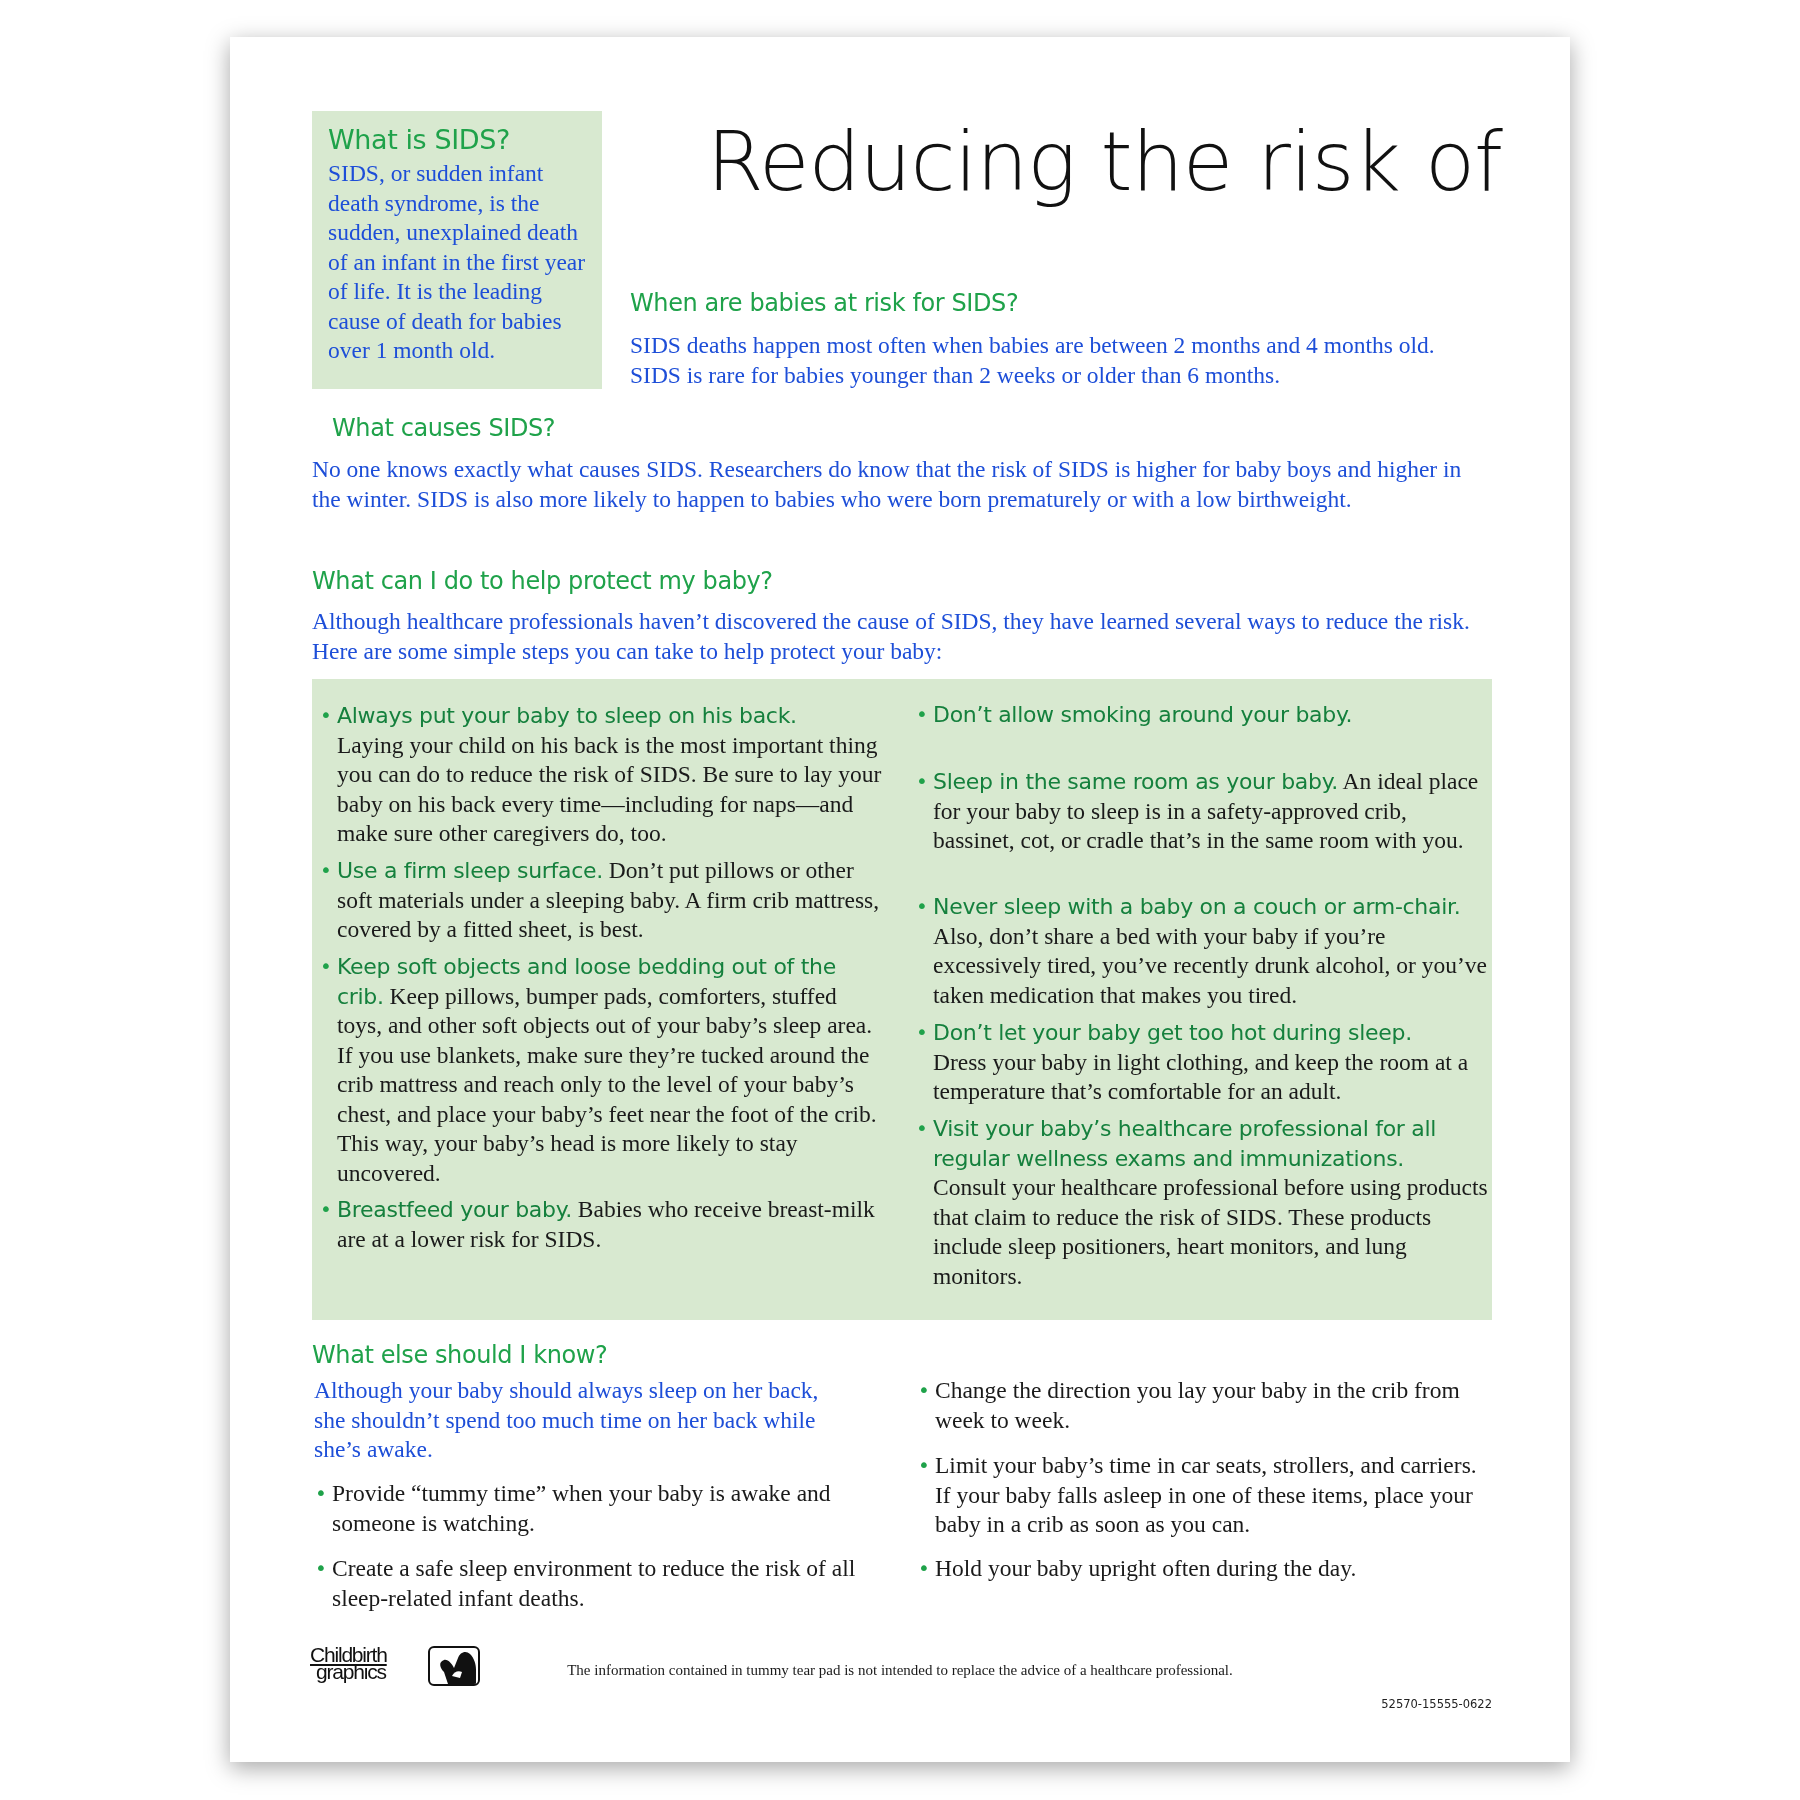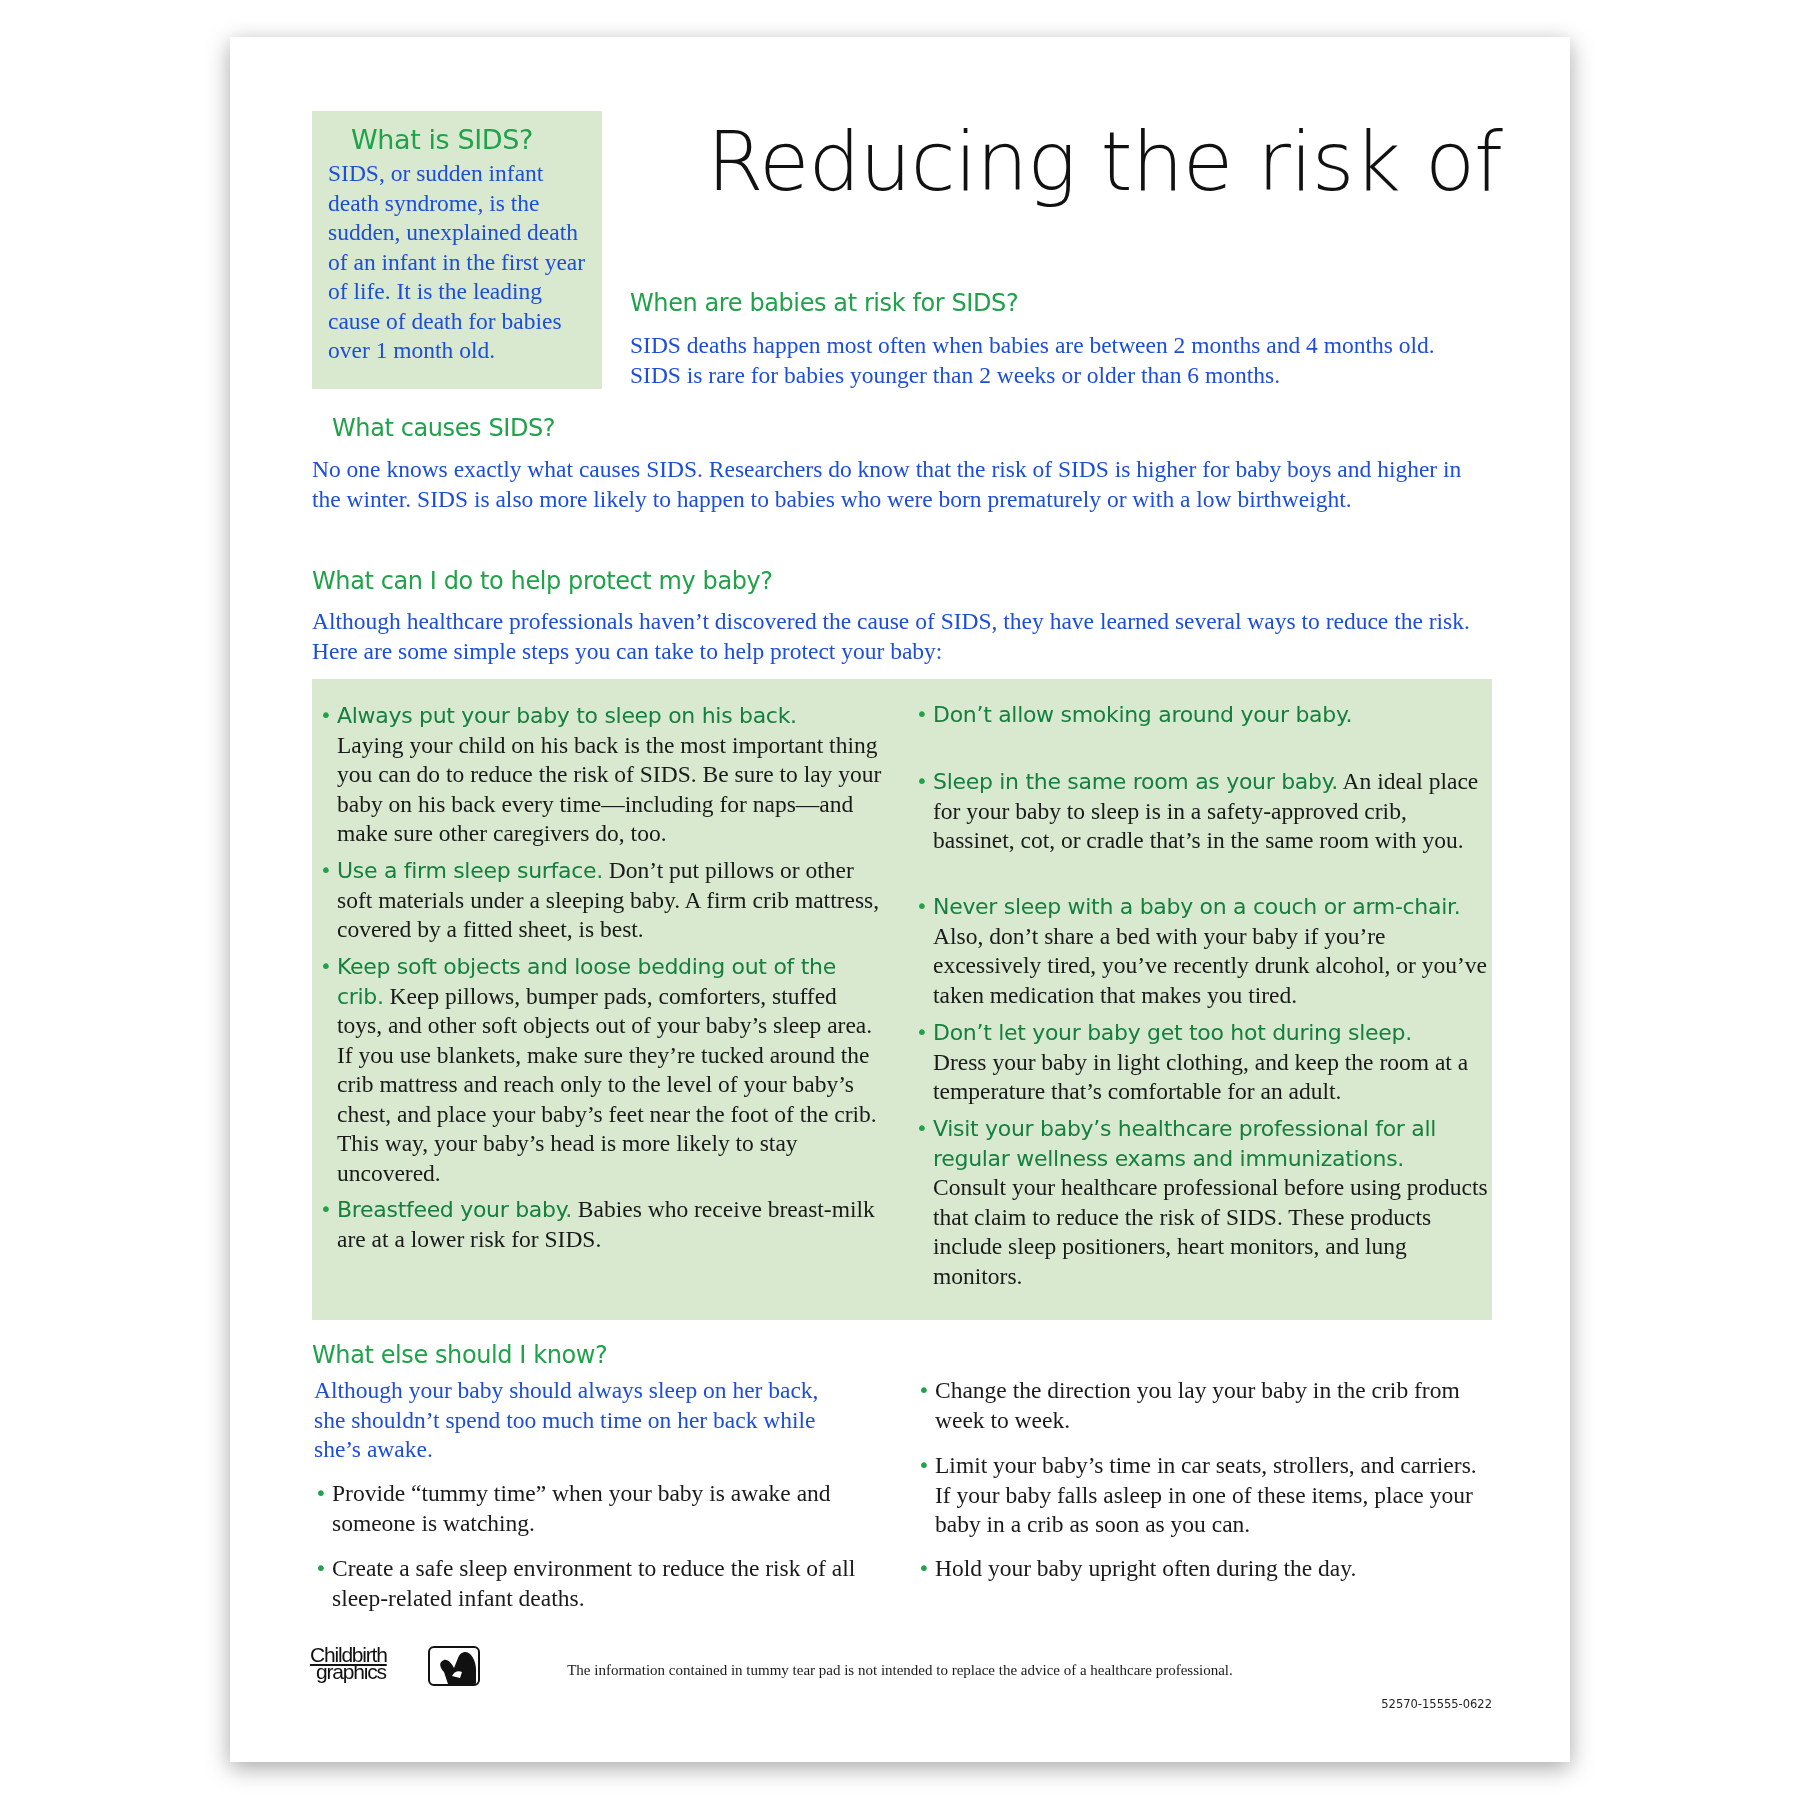--- a/index.html
+++ b/index.html
@@ -24,7 +24,7 @@
 <div class="page">
 
   <div class="abs box" style="left:82px;top:74px;width:290px;height:278px;">
-    <div class="abs h2" style="left:16px;top:13px;font-size:27px;margin-left:23px;">What is SIDS?</div>
+    <div class="abs h2" style="left:16px;top:13px;font-size:27px;">What is SIDS?</div>
     <div class="abs body" style="left:16px;top:48px;width:262px;font-size:23.5px;">SIDS, or sudden infant death syndrome, is the sudden, unexplained death of an infant in the first year of life. It is the leading cause of death for babies over 1 month old.</div>
   </div>
 

